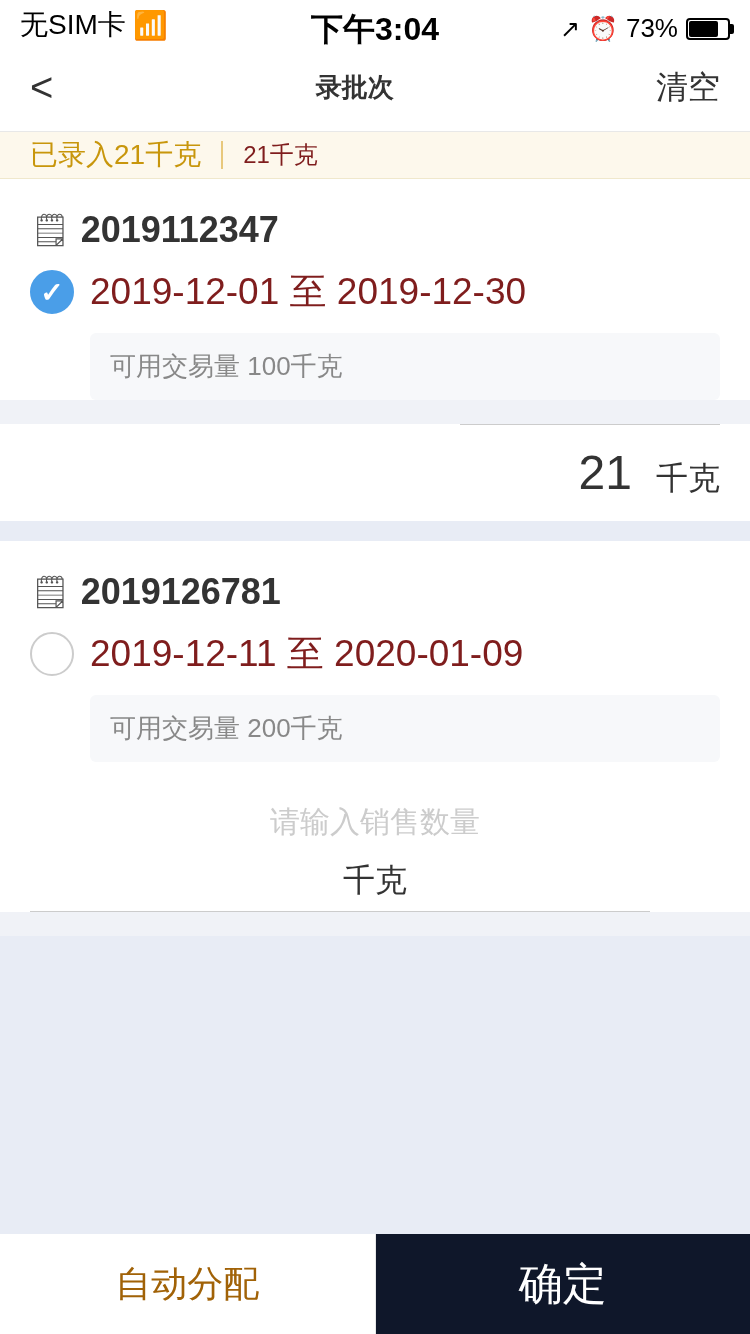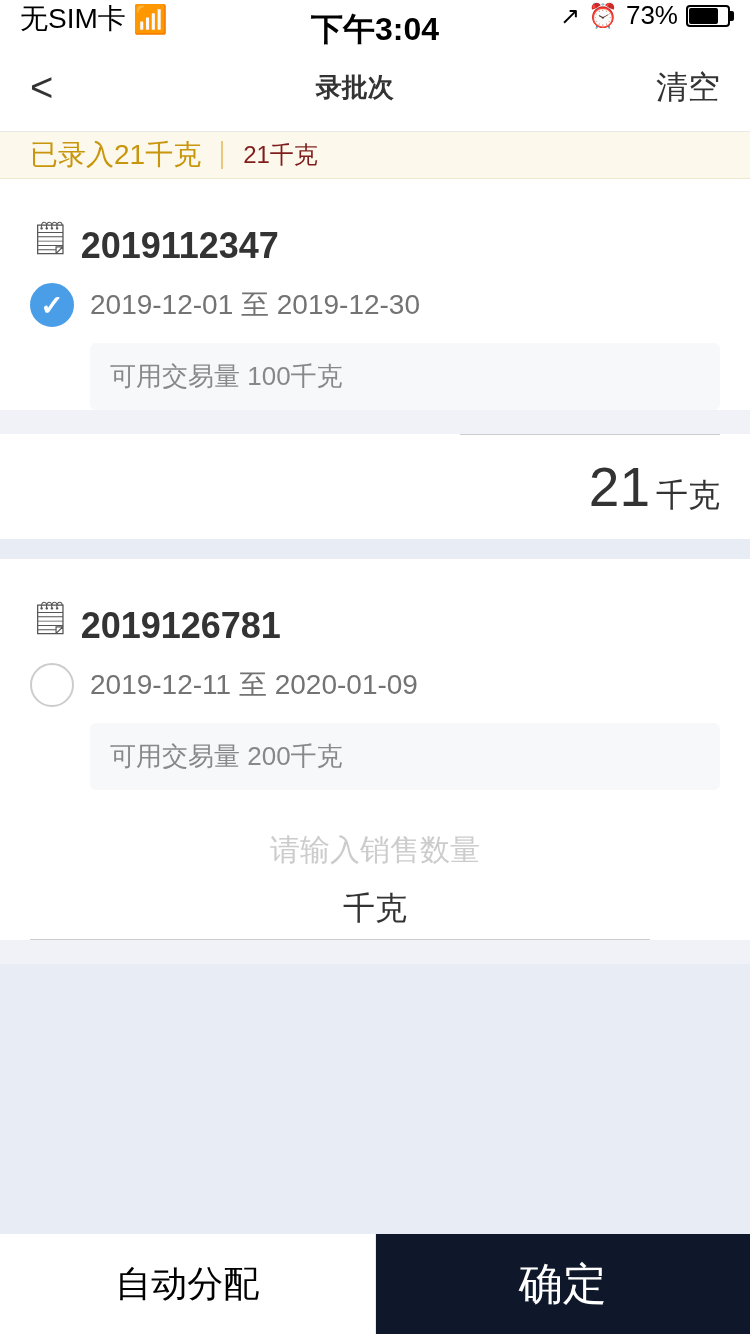--- a/index.html
+++ b/index.html
@@ -18,7 +18,7 @@
       height: 44px;
       background: #fff;
       display: flex;
-      align-items: flex-start;
+      align-items: flex-end;
       justify-content: space-between;
       padding: 0 20px;
     }

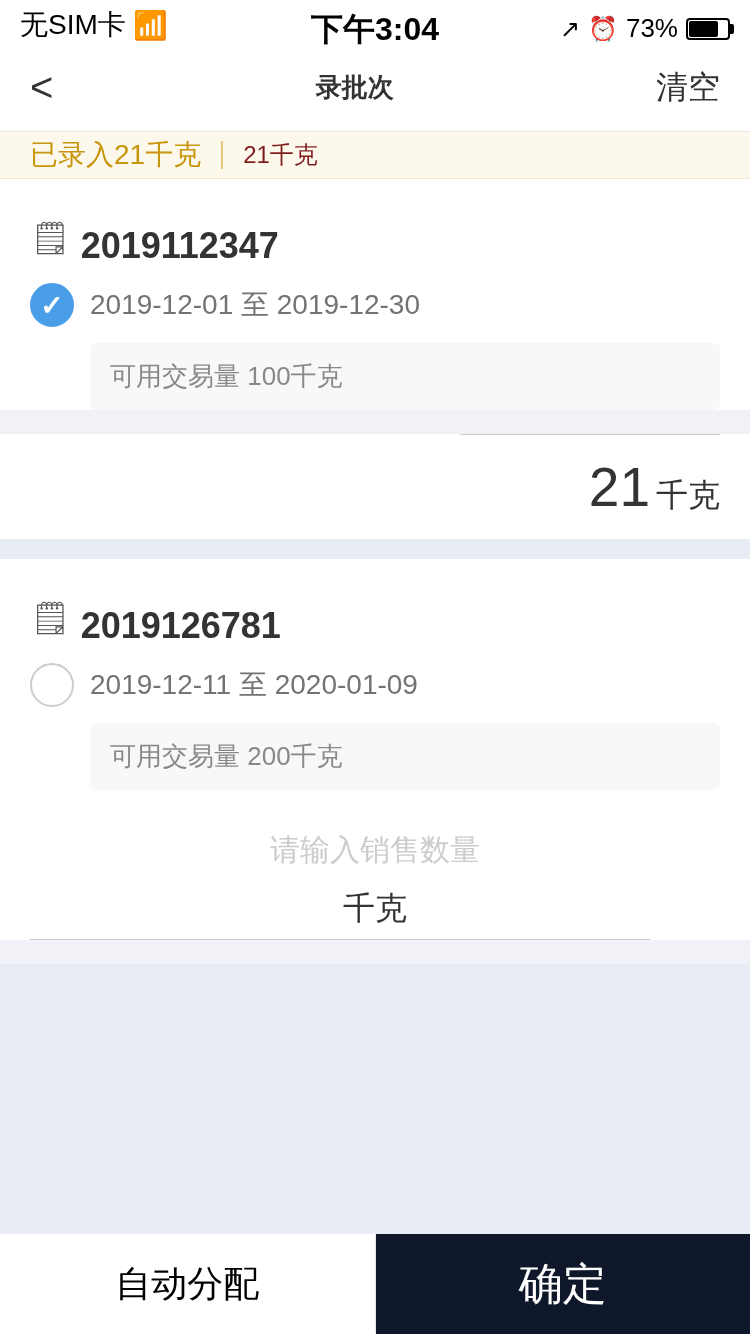--- a/index.html
+++ b/index.html
@@ -144,7 +144,6 @@
       font-size: 36px;
       font-weight: 600;
       color: #333;
-      margin-top: 16px;
     }
     .batch-date-row {
       display: flex;

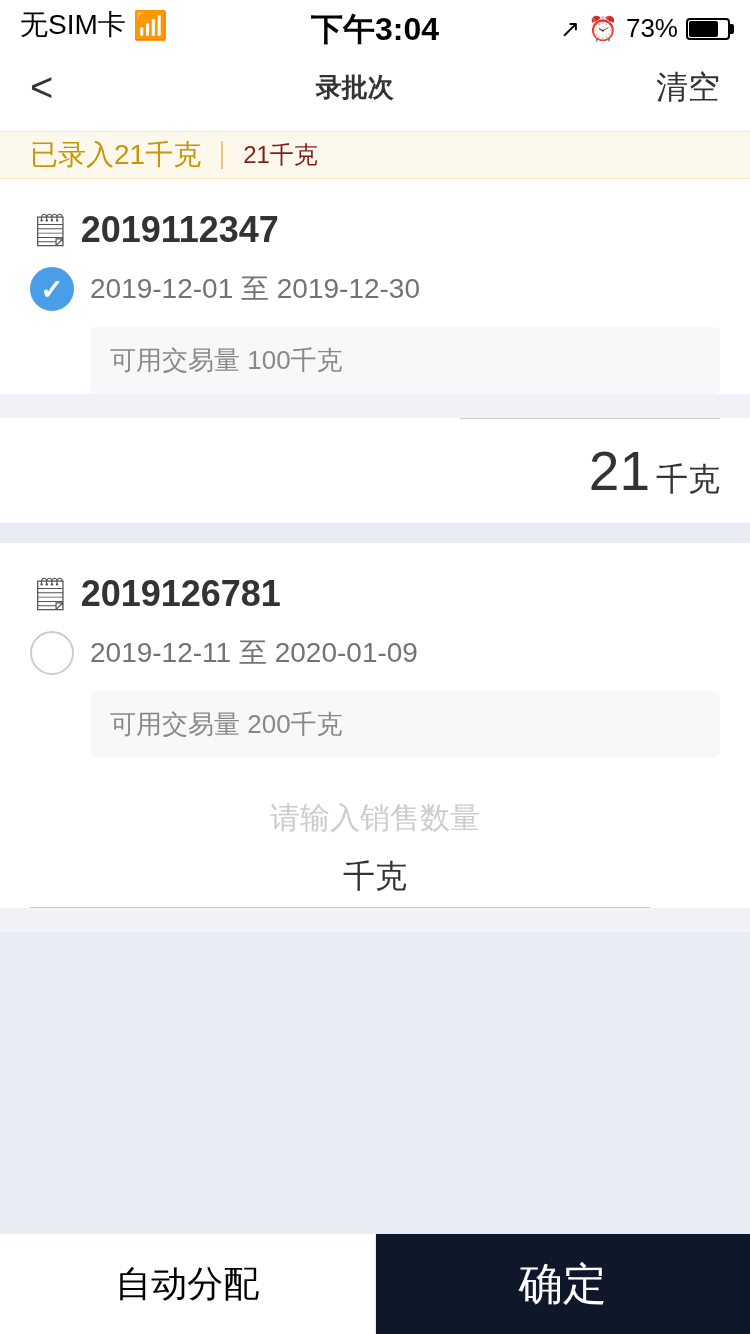--- a/index.html
+++ b/index.html
@@ -173,8 +173,8 @@
       font-weight: 700;
     }
     .batch-date {
-      font-size: 28px;
-      color: #737373;
+      font-size: 37px;
+      color: #7f1d1d;
     }
     .batch-info-box {
       background: #f7f8fa;

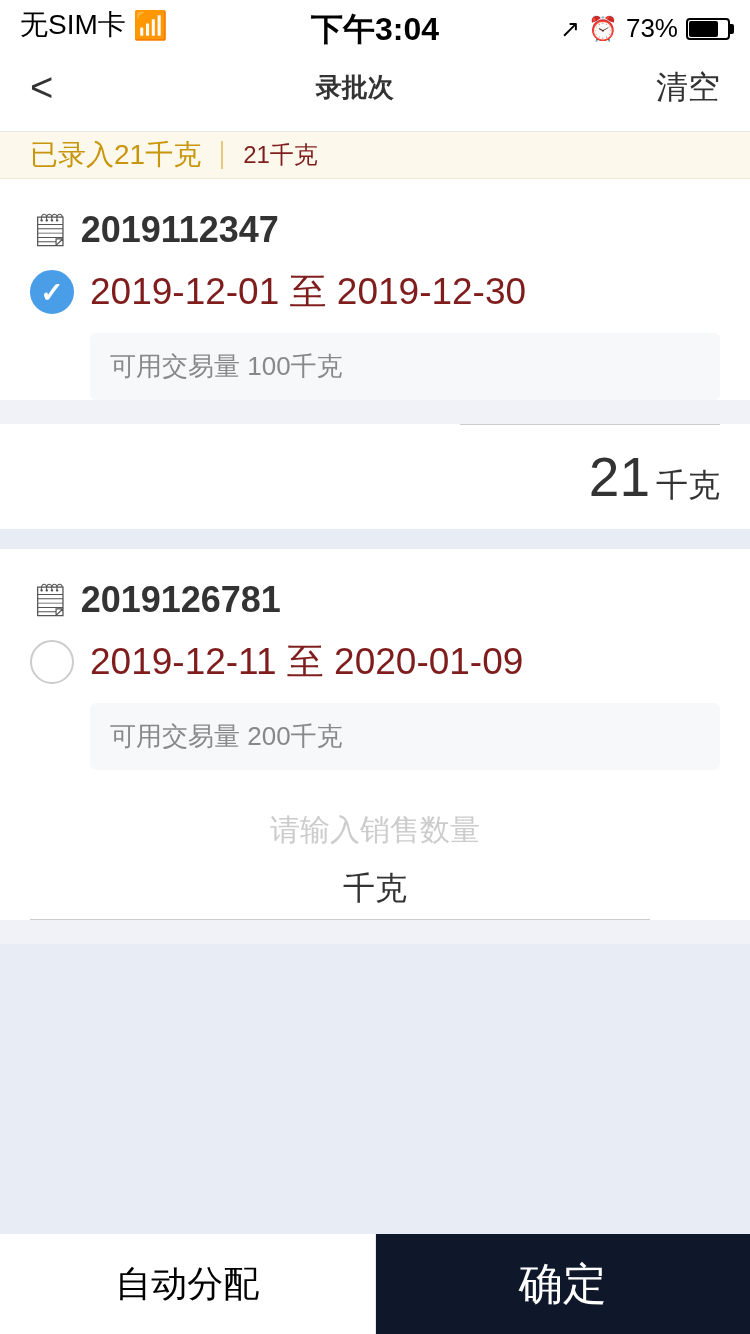--- a/index.html
+++ b/index.html
@@ -195,10 +195,10 @@
       padding: 20px 30px;
     }
     .amount-value {
-      font-size: 55px;
+      font-size: 48px;
       font-weight: 500;
       color: #333;
-      margin-right: 6px;
+      margin-right: 24px;
     }
     .amount-unit-label {
       font-size: 32px;

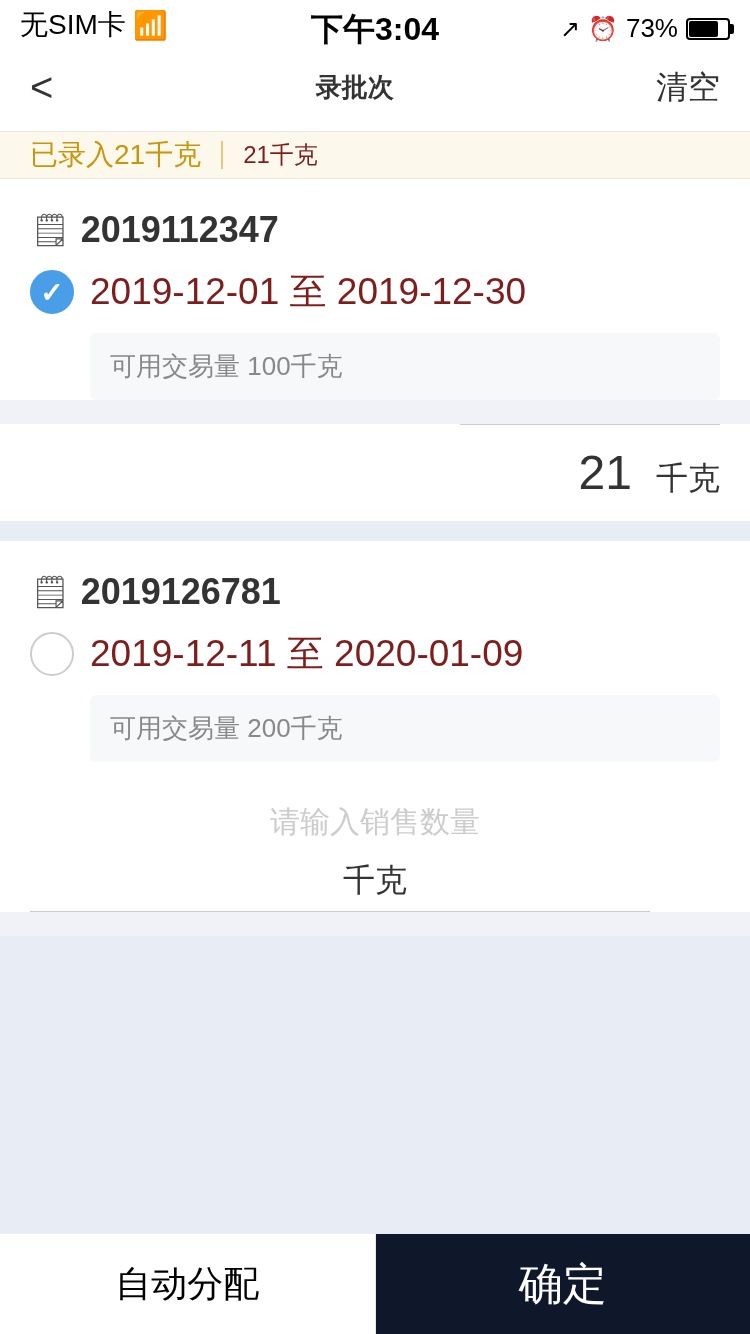--- a/index.html
+++ b/index.html
@@ -239,7 +239,7 @@
       align-items: center;
       justify-content: center;
       font-size: 36px;
-      color: #000000;
+      color: #a16207;
       cursor: pointer;
       border-right: 1px solid #e8e8e8;
     }

